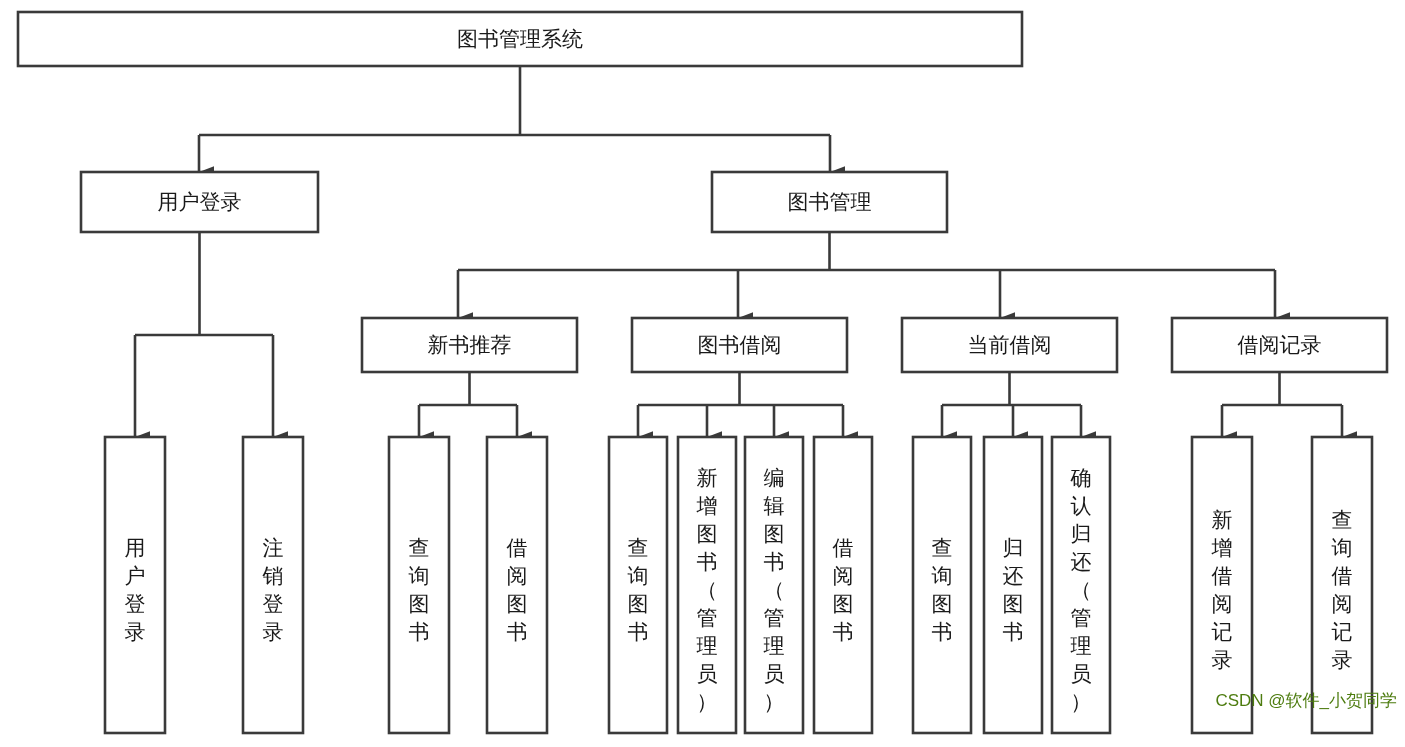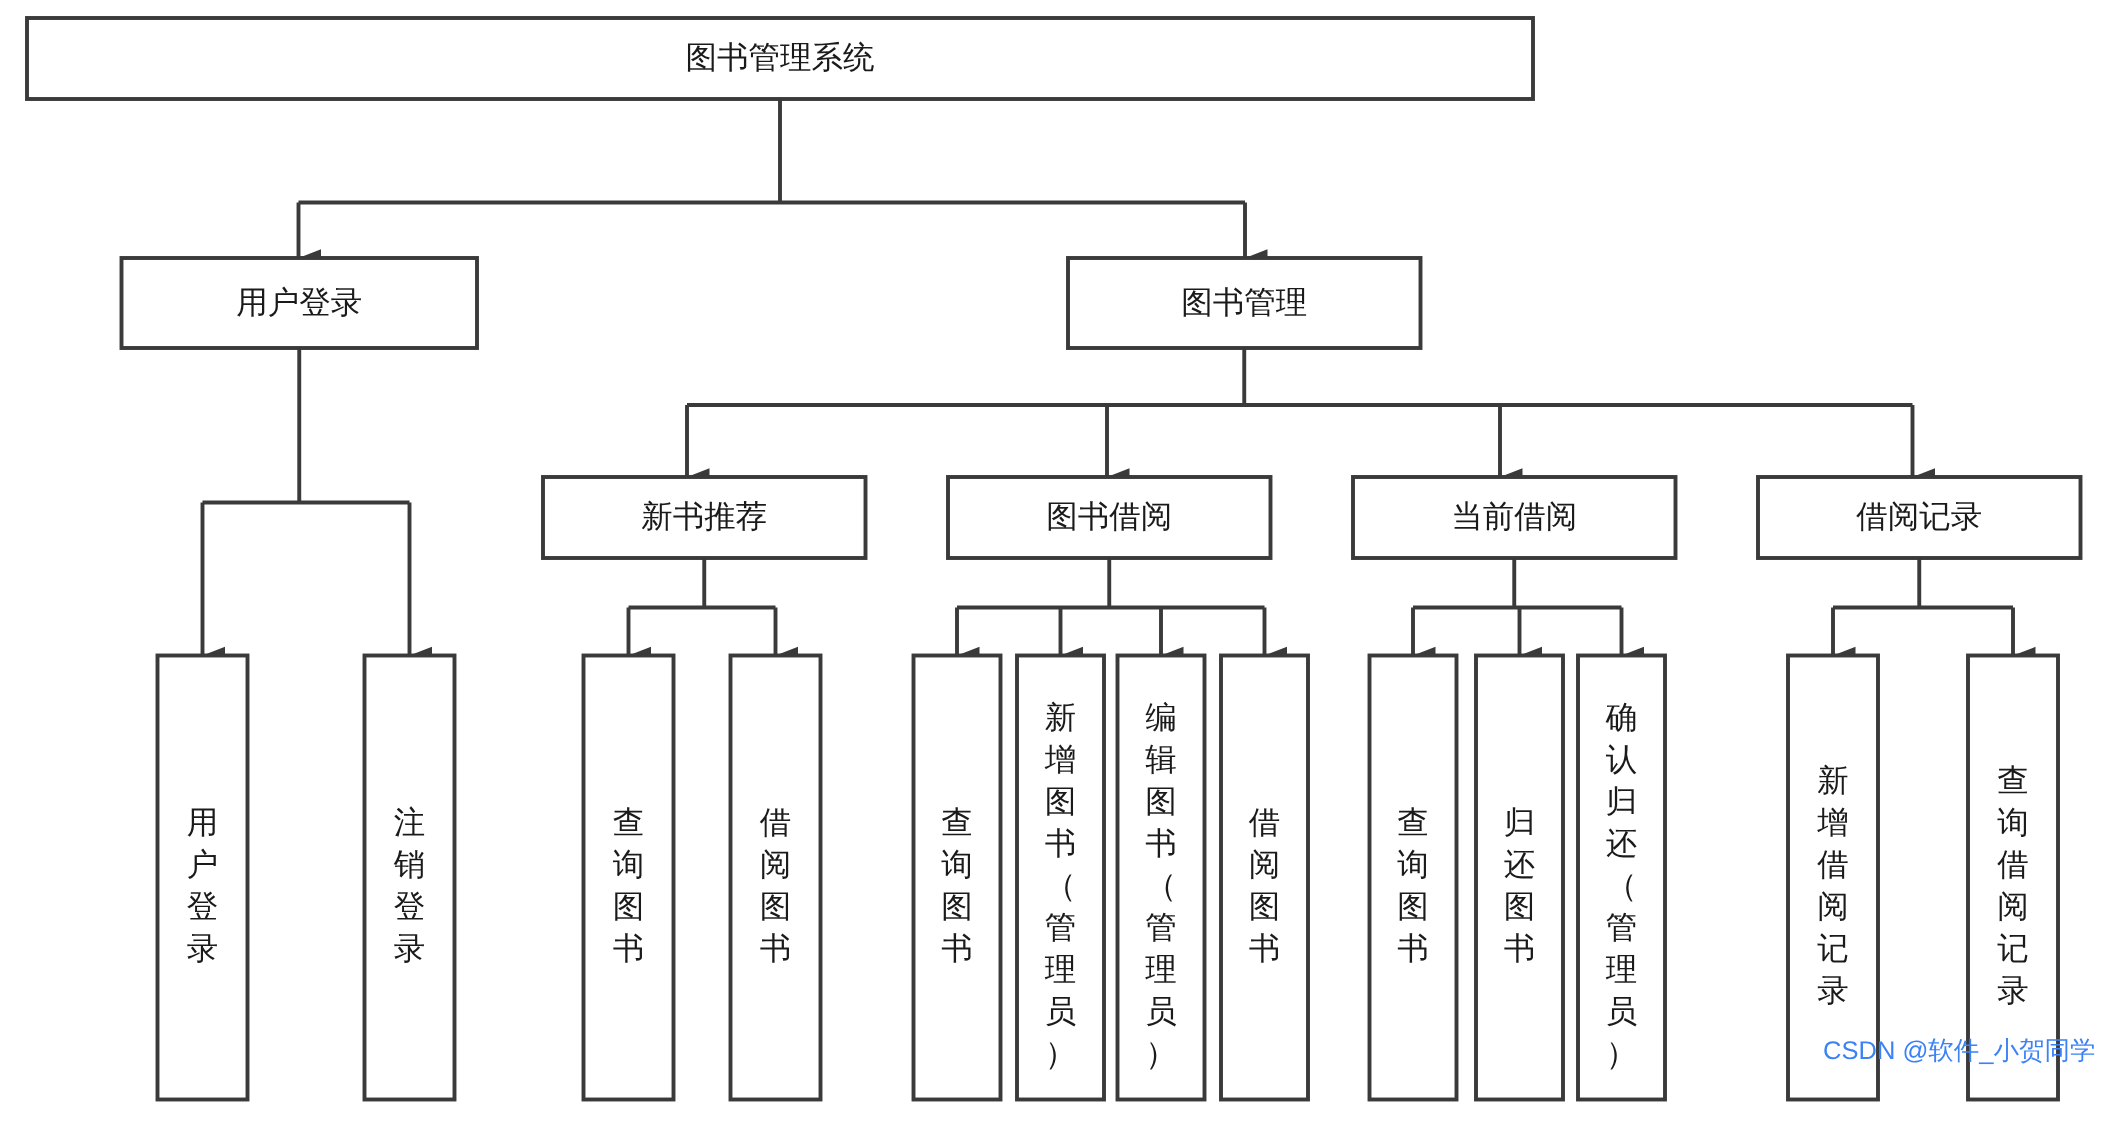--- a/index.html
+++ b/index.html
@@ -56,7 +56,7 @@
     bottom: 4px;
     font-family: "Liberation Sans", "DejaVu Sans", sans-serif;
     font-size: 17px;
-    color: #3b82f6;
+    color: #4d7c0f;
     white-space: nowrap;
     user-select: none;
   }

